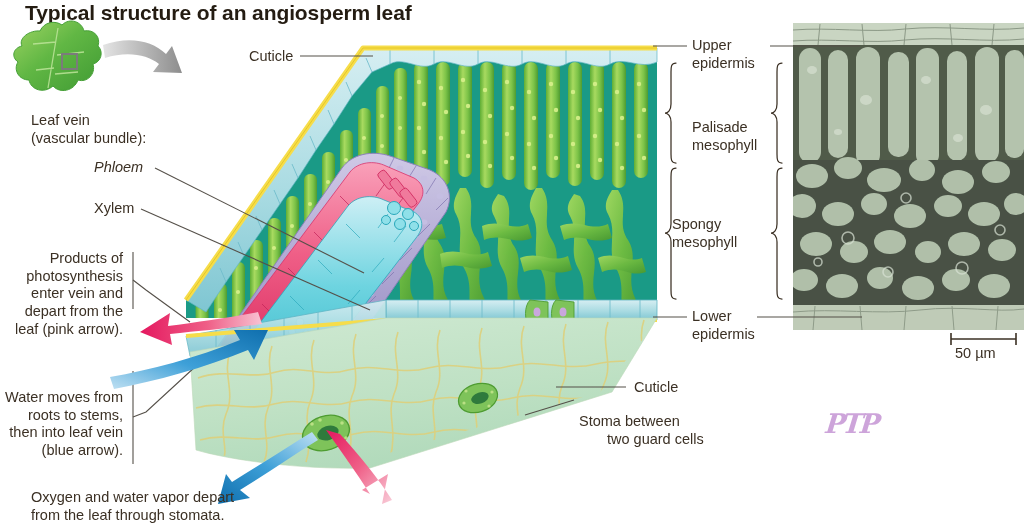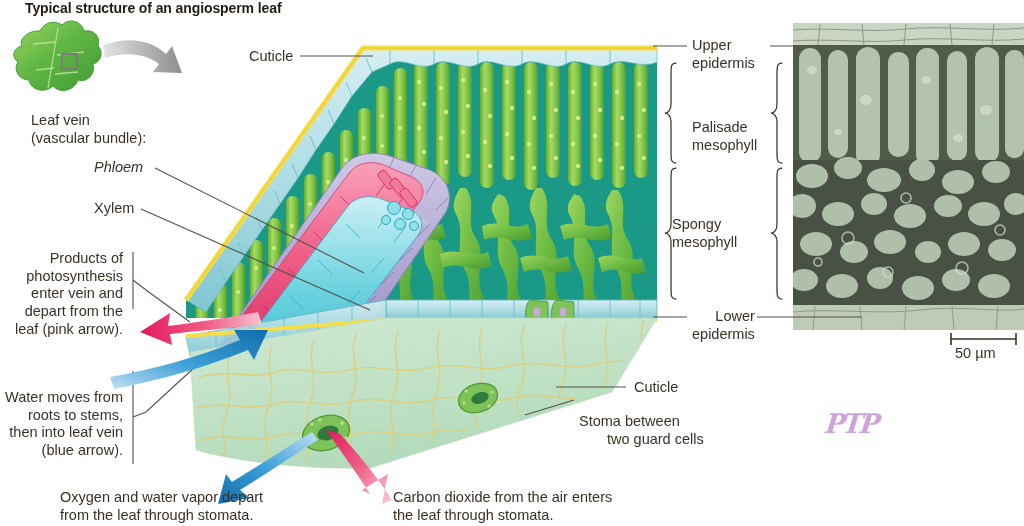--- a/index.html
+++ b/index.html
@@ -7,7 +7,7 @@
        font-family:"Liberation Sans",sans-serif;color:#3b3024;}
   .fig{position:absolute;left:0;top:0;width:1024px;height:526px;}
   .t{position:absolute;white-space:pre;line-height:1.22;color:#3b3024;}
-  .title{font-weight:bold;font-size:14px;color:#241c12;letter-spacing:-0.1px;}
+  .title{font-weight:bold;font-size:21px;color:#241c12;letter-spacing:-0.1px;}
   .title i{font-style:italic;}
   .lbl{font-size:14.5px;}
   .lbl-r{text-align:right;}

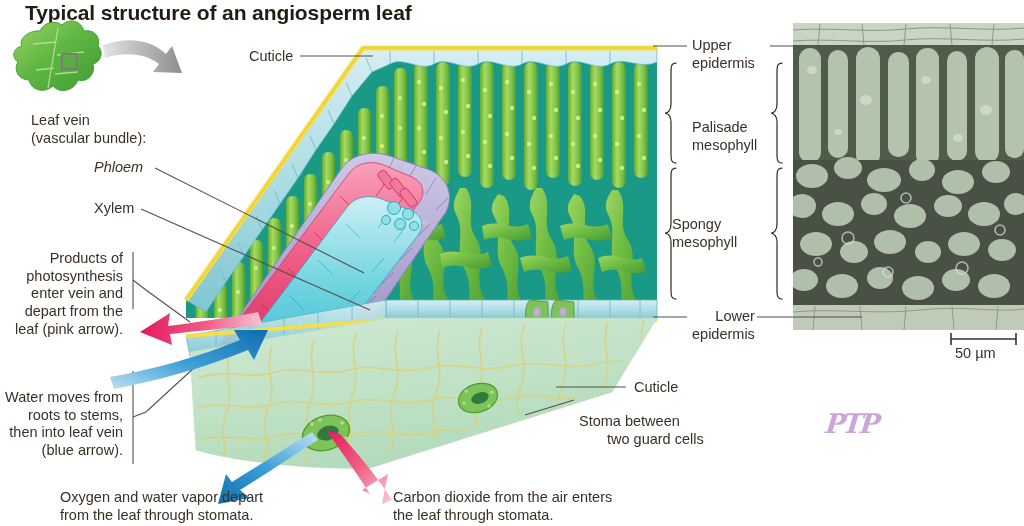--- a/index.html
+++ b/index.html
@@ -653,7 +653,7 @@
   <div class="t lbl" style="left:672px;top:216px;">Spongy
 mesophyll</div>
 
-  <div class="t lbl" style="left:692px;top:308px;text-align:right;">Lower
+  <div class="t lbl" style="left:692px;top:308px;">Lower
 epidermis</div>
 
   <div class="t lbl" style="left:955px;top:345px;">50 µm</div>

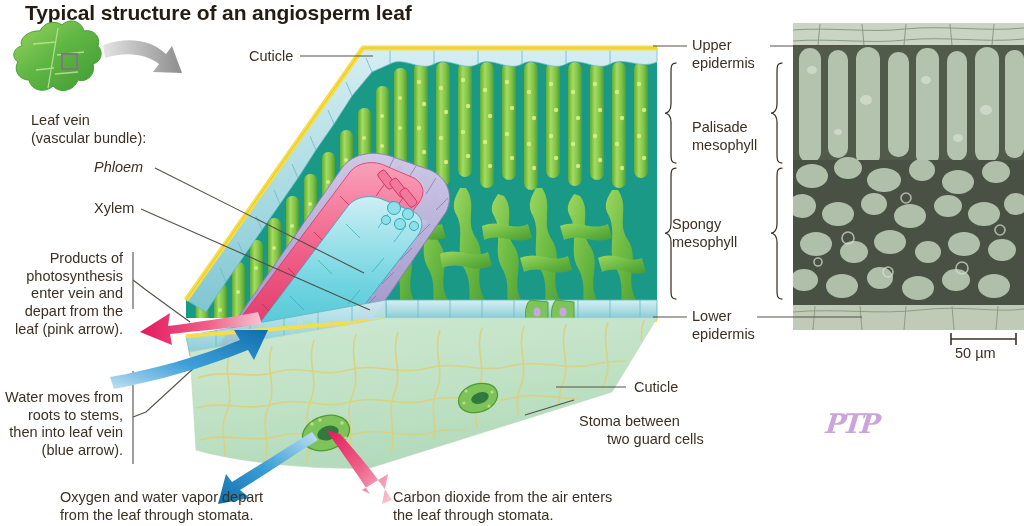--- a/index.html
+++ b/index.html
@@ -638,7 +638,7 @@
   <div class="t lbl" style="left:579px;top:413px;text-align:right;">Stoma between</div>
   <div class="t lbl" style="left:579px;top:431px;margin-left:28px;">two guard cells</div>
 
-  <div class="t lbl" style="left:60px;top:489px;">Oxygen and water vapor depart
+  <div class="t lbl" style="left:31px;top:489px;">Oxygen and water vapor depart
 from the leaf through stomata.</div>
 
   <div class="t lbl" style="left:393px;top:489px;">Carbon dioxide from the air enters

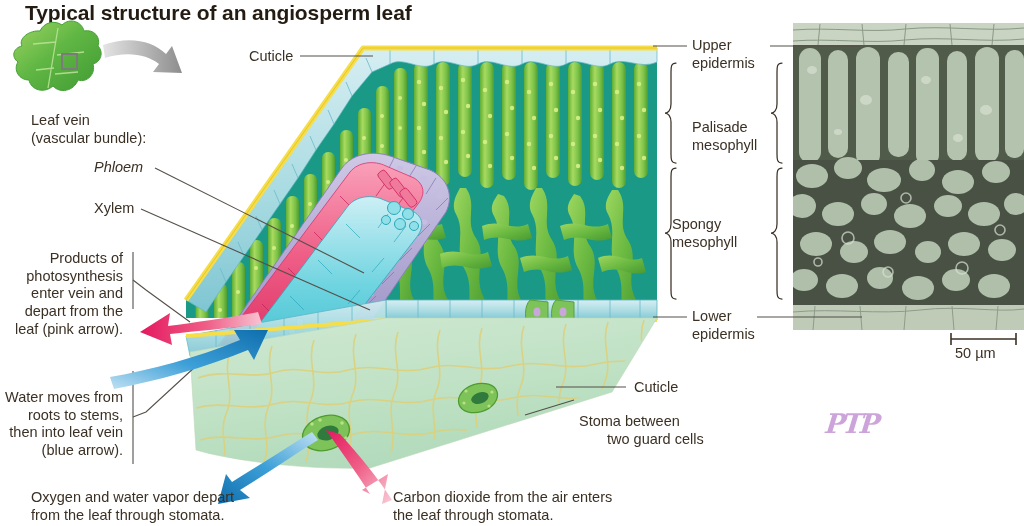--- a/index.html
+++ b/index.html
@@ -641,8 +641,6 @@
   <div class="t lbl" style="left:31px;top:489px;">Oxygen and water vapor depart
 from the leaf through stomata.</div>
 
-  <div class="t lbl" style="left:393px;top:489px;">Carbon dioxide from the air enters
-the leaf through stomata.</div>
 
   <div class="t lbl" style="left:692px;top:37px;">Upper
 epidermis</div>

